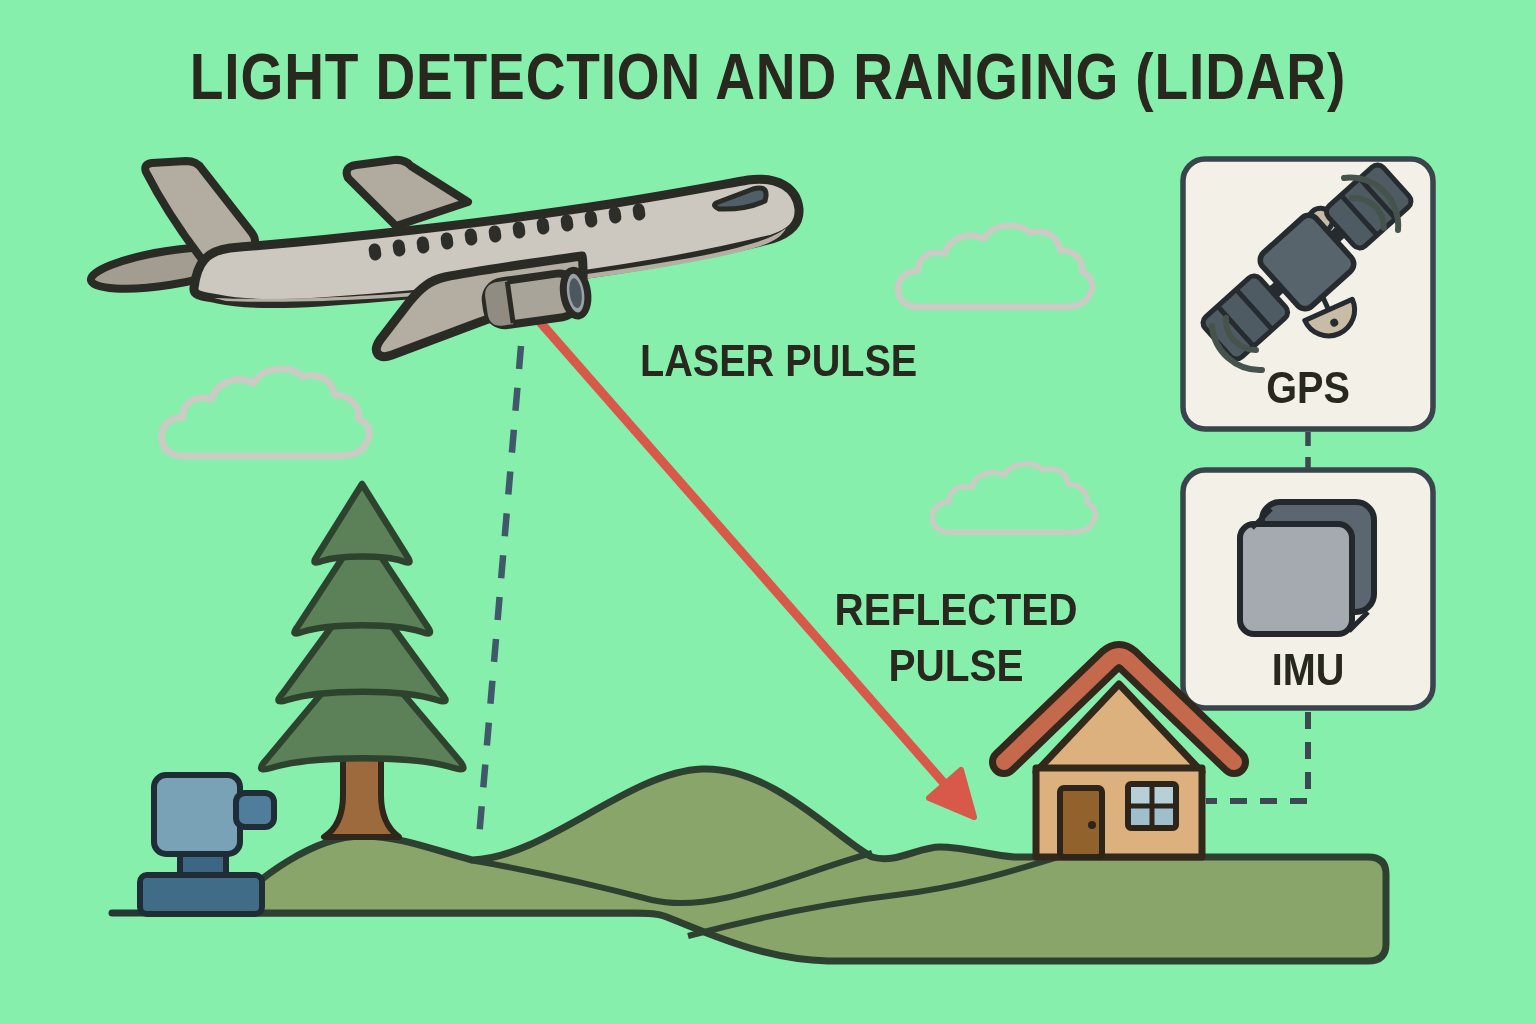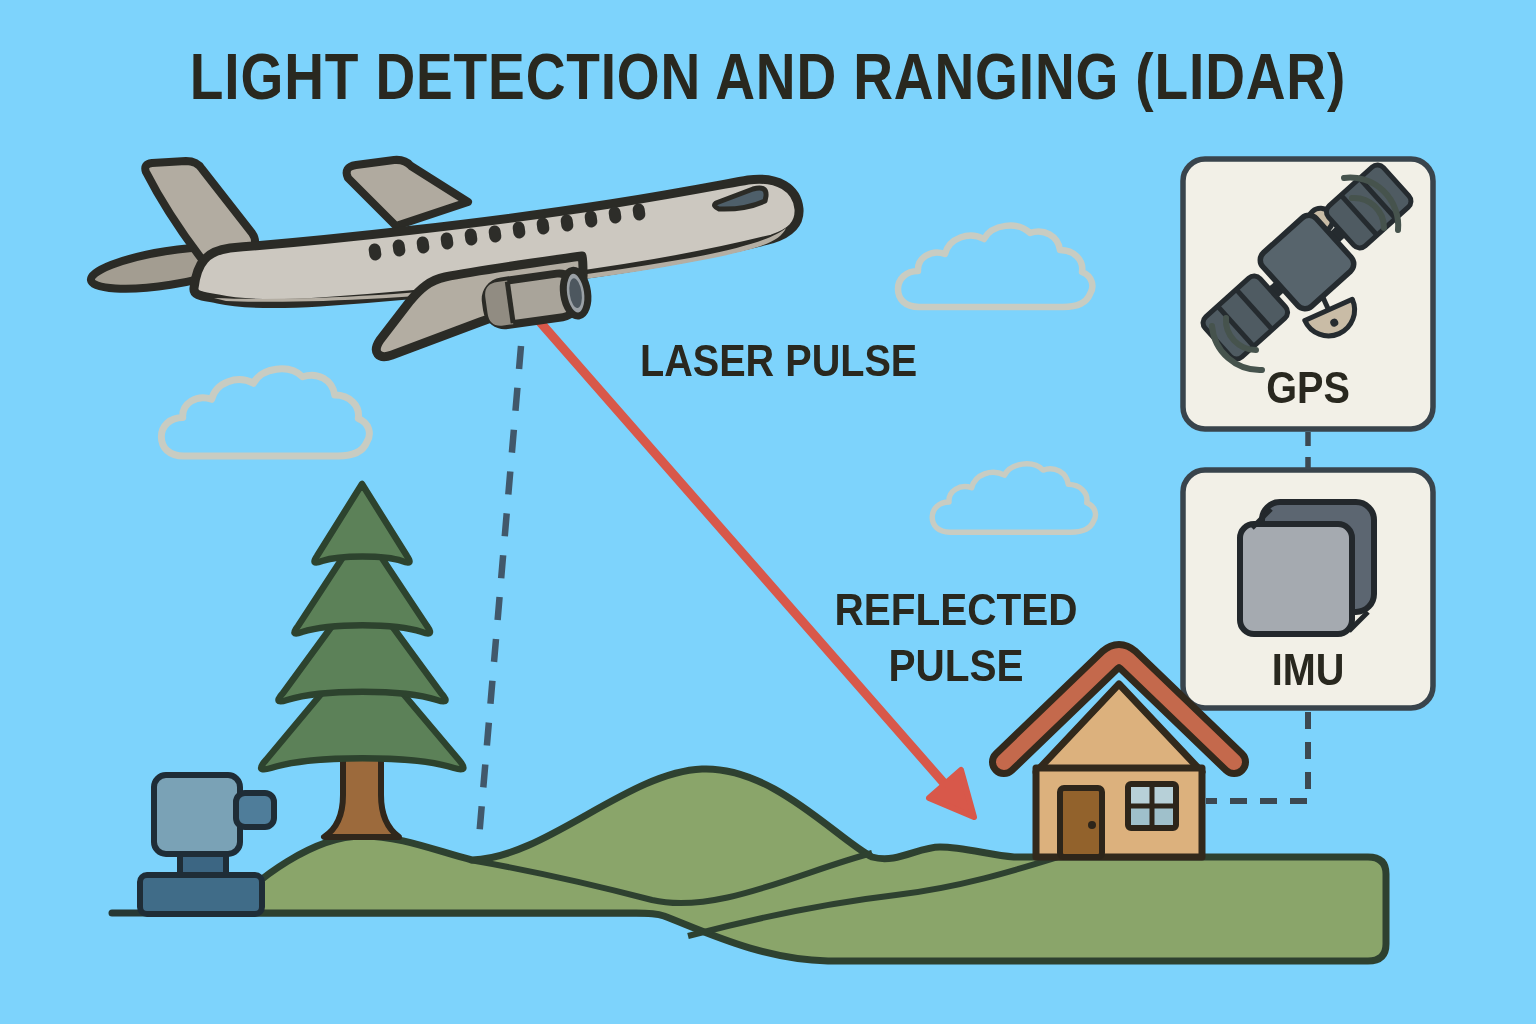--- a/index.html
+++ b/index.html
@@ -5,7 +5,7 @@
   html,body{margin:0;padding:0;}
   .stage{
     position:relative;width:1536px;height:1024px;overflow:hidden;
-    background:#7dd3fc;
+    background:#86efac;
     font-family:"Liberation Sans", sans-serif;
   }
   .stage svg{position:absolute;left:0;top:0;}

